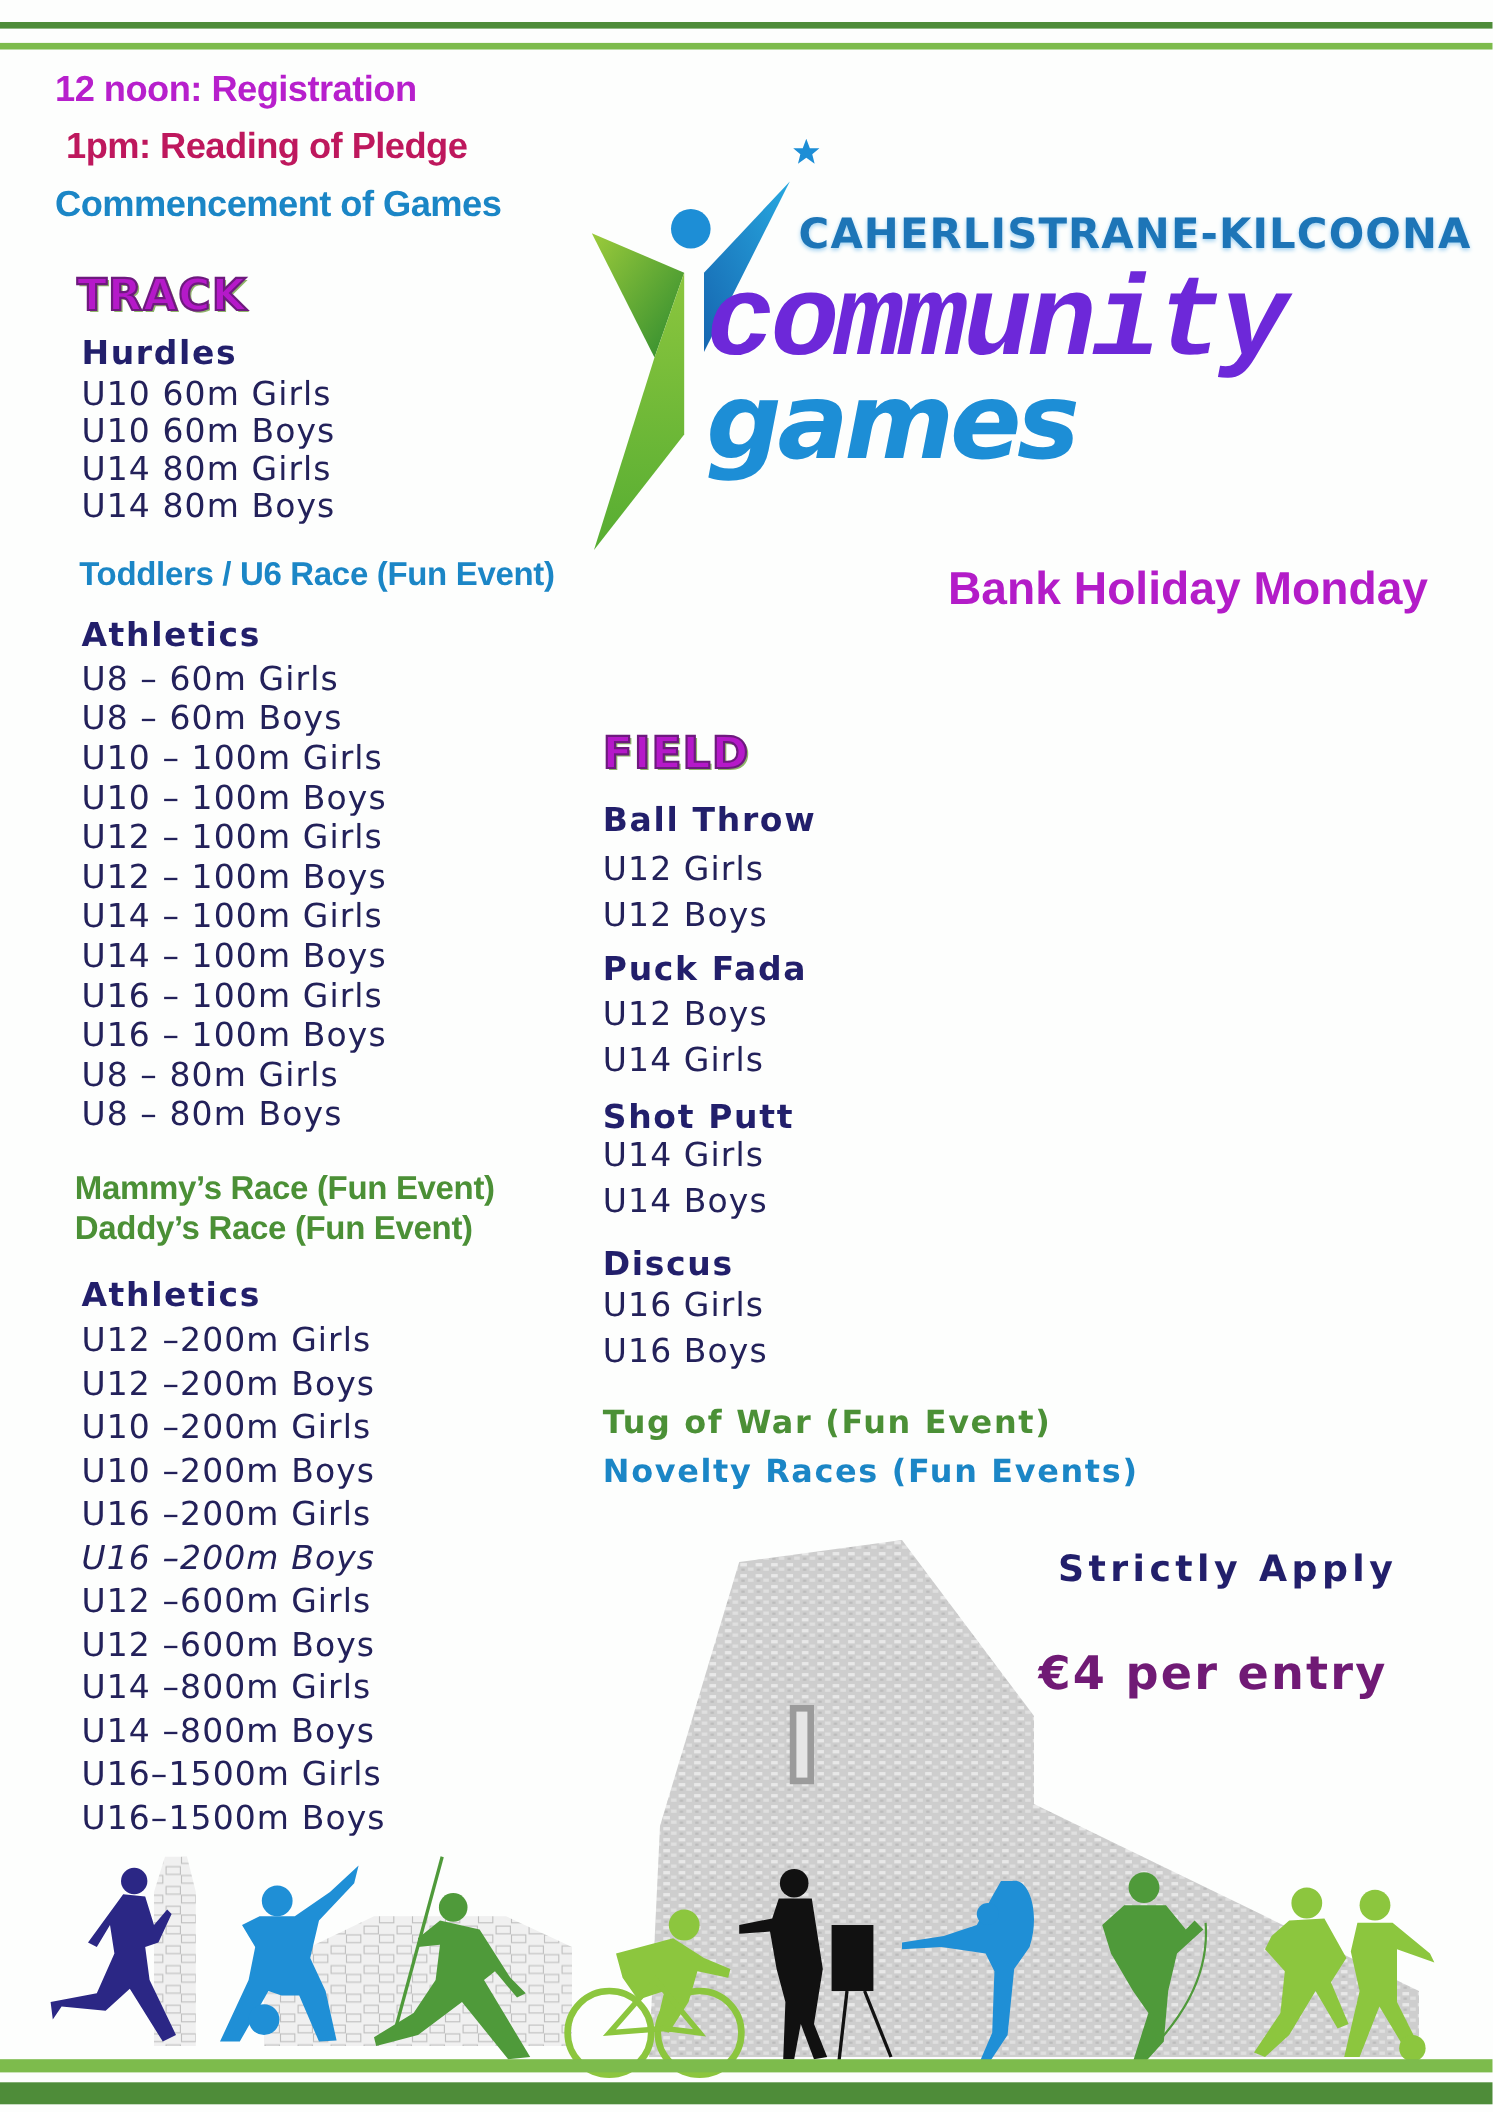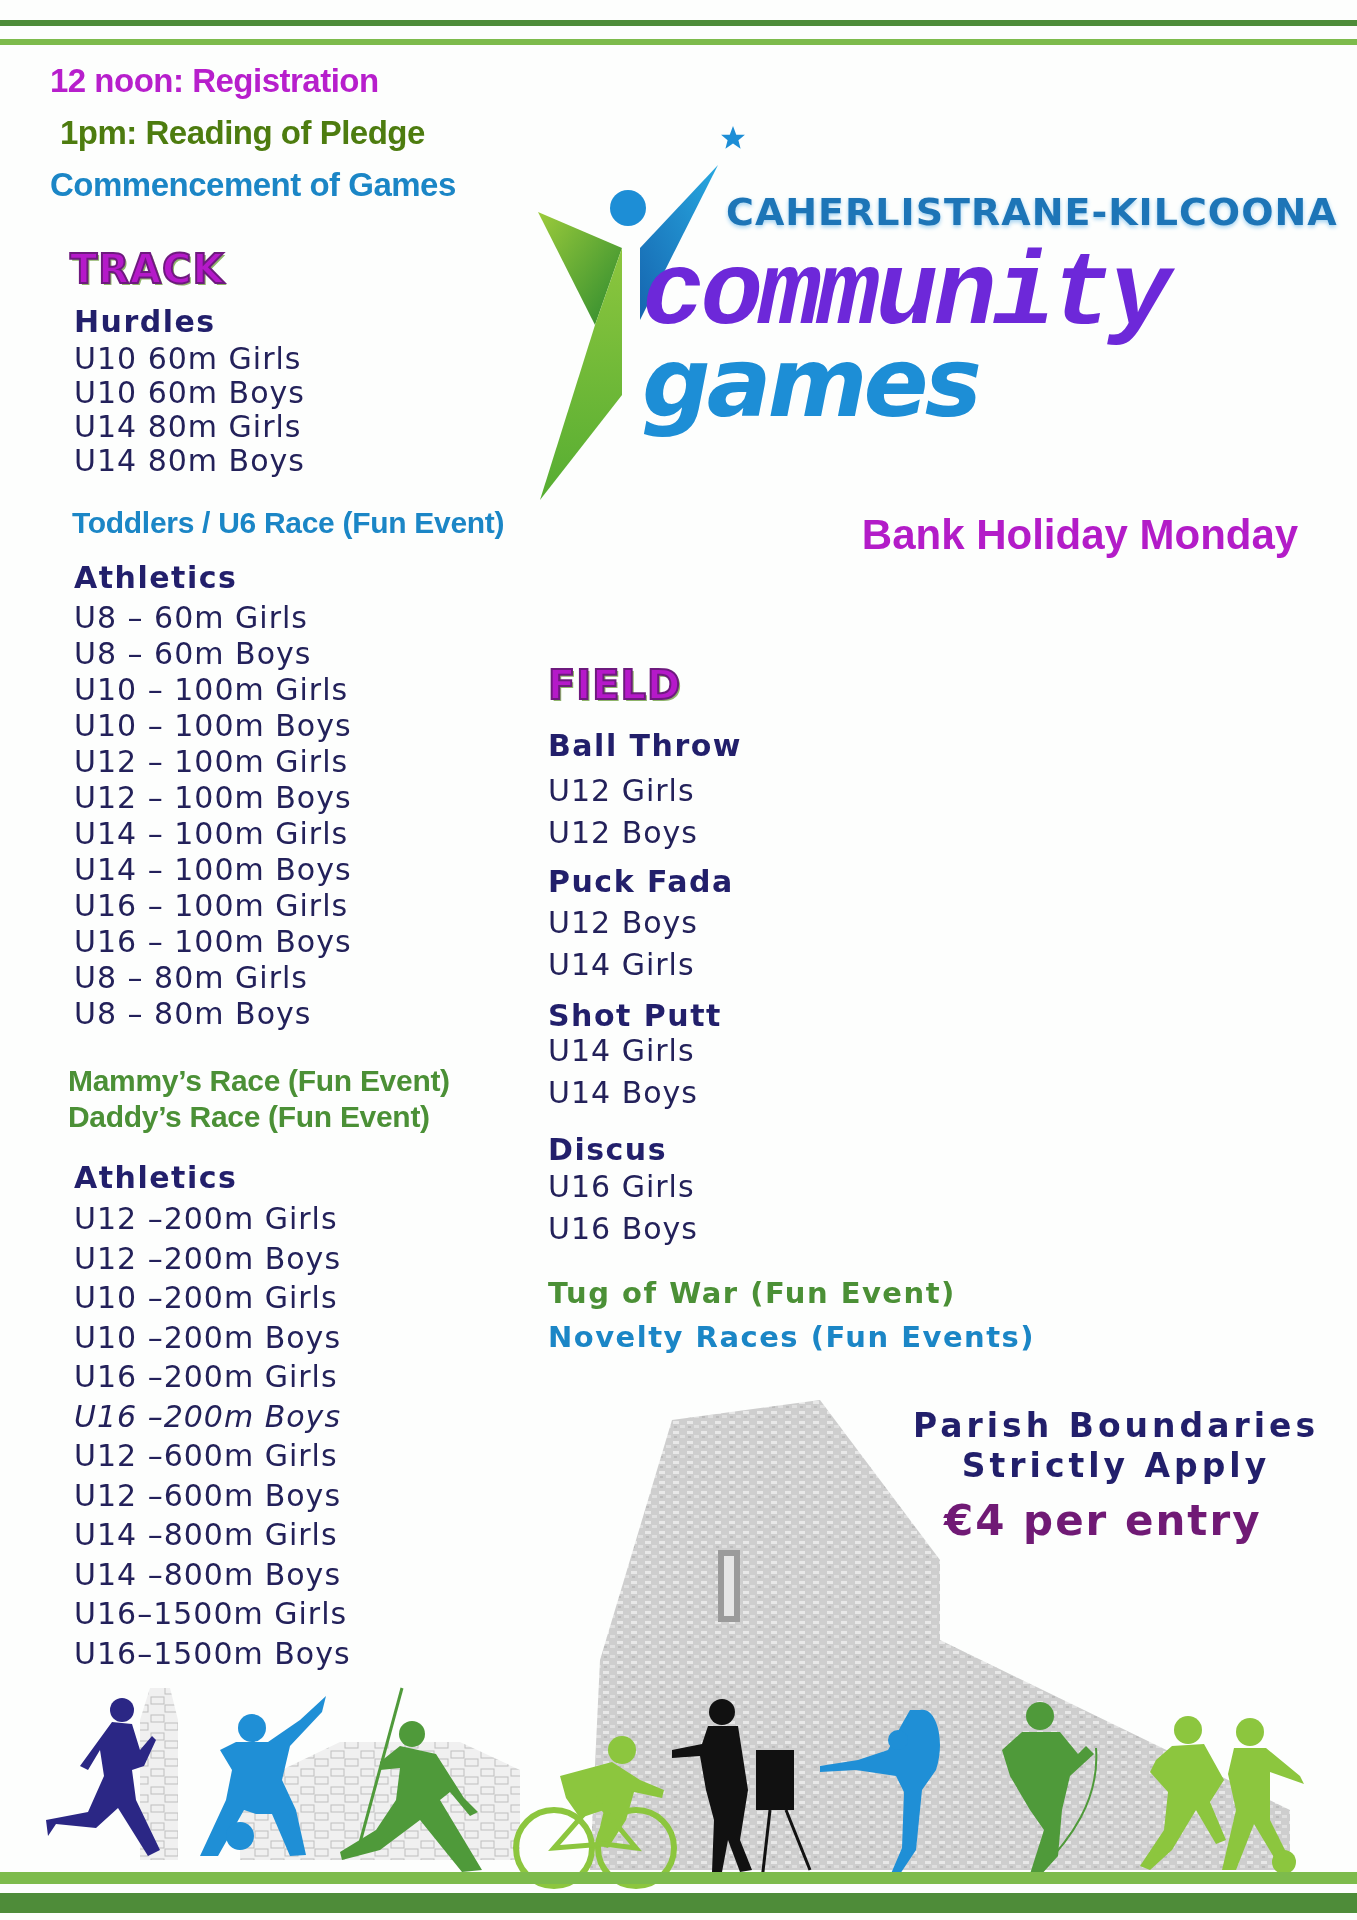--- a/index.html
+++ b/index.html
@@ -38,7 +38,7 @@
 <div class="rule" style="top:39px;height:6px;background:#7dbb4c;"></div>
 
 <div class="abs sched" style="left:50px;top:62px;color:#b71fcc;">12 noon: Registration</div>
-<div class="abs sched" style="left:60px;top:114px;color:#4d7c0f;">1pm: Reading of Pledge</div>
+<div class="abs sched" style="left:60px;top:114px;color:#be185d;">1pm: Reading of Pledge</div>
 <div class="abs sched" style="left:50px;top:166px;color:#1b86c6;">Commencement of Games</div>
 
 <div class="abs" style="left:530px;top:120px;width:820px;height:380px;">

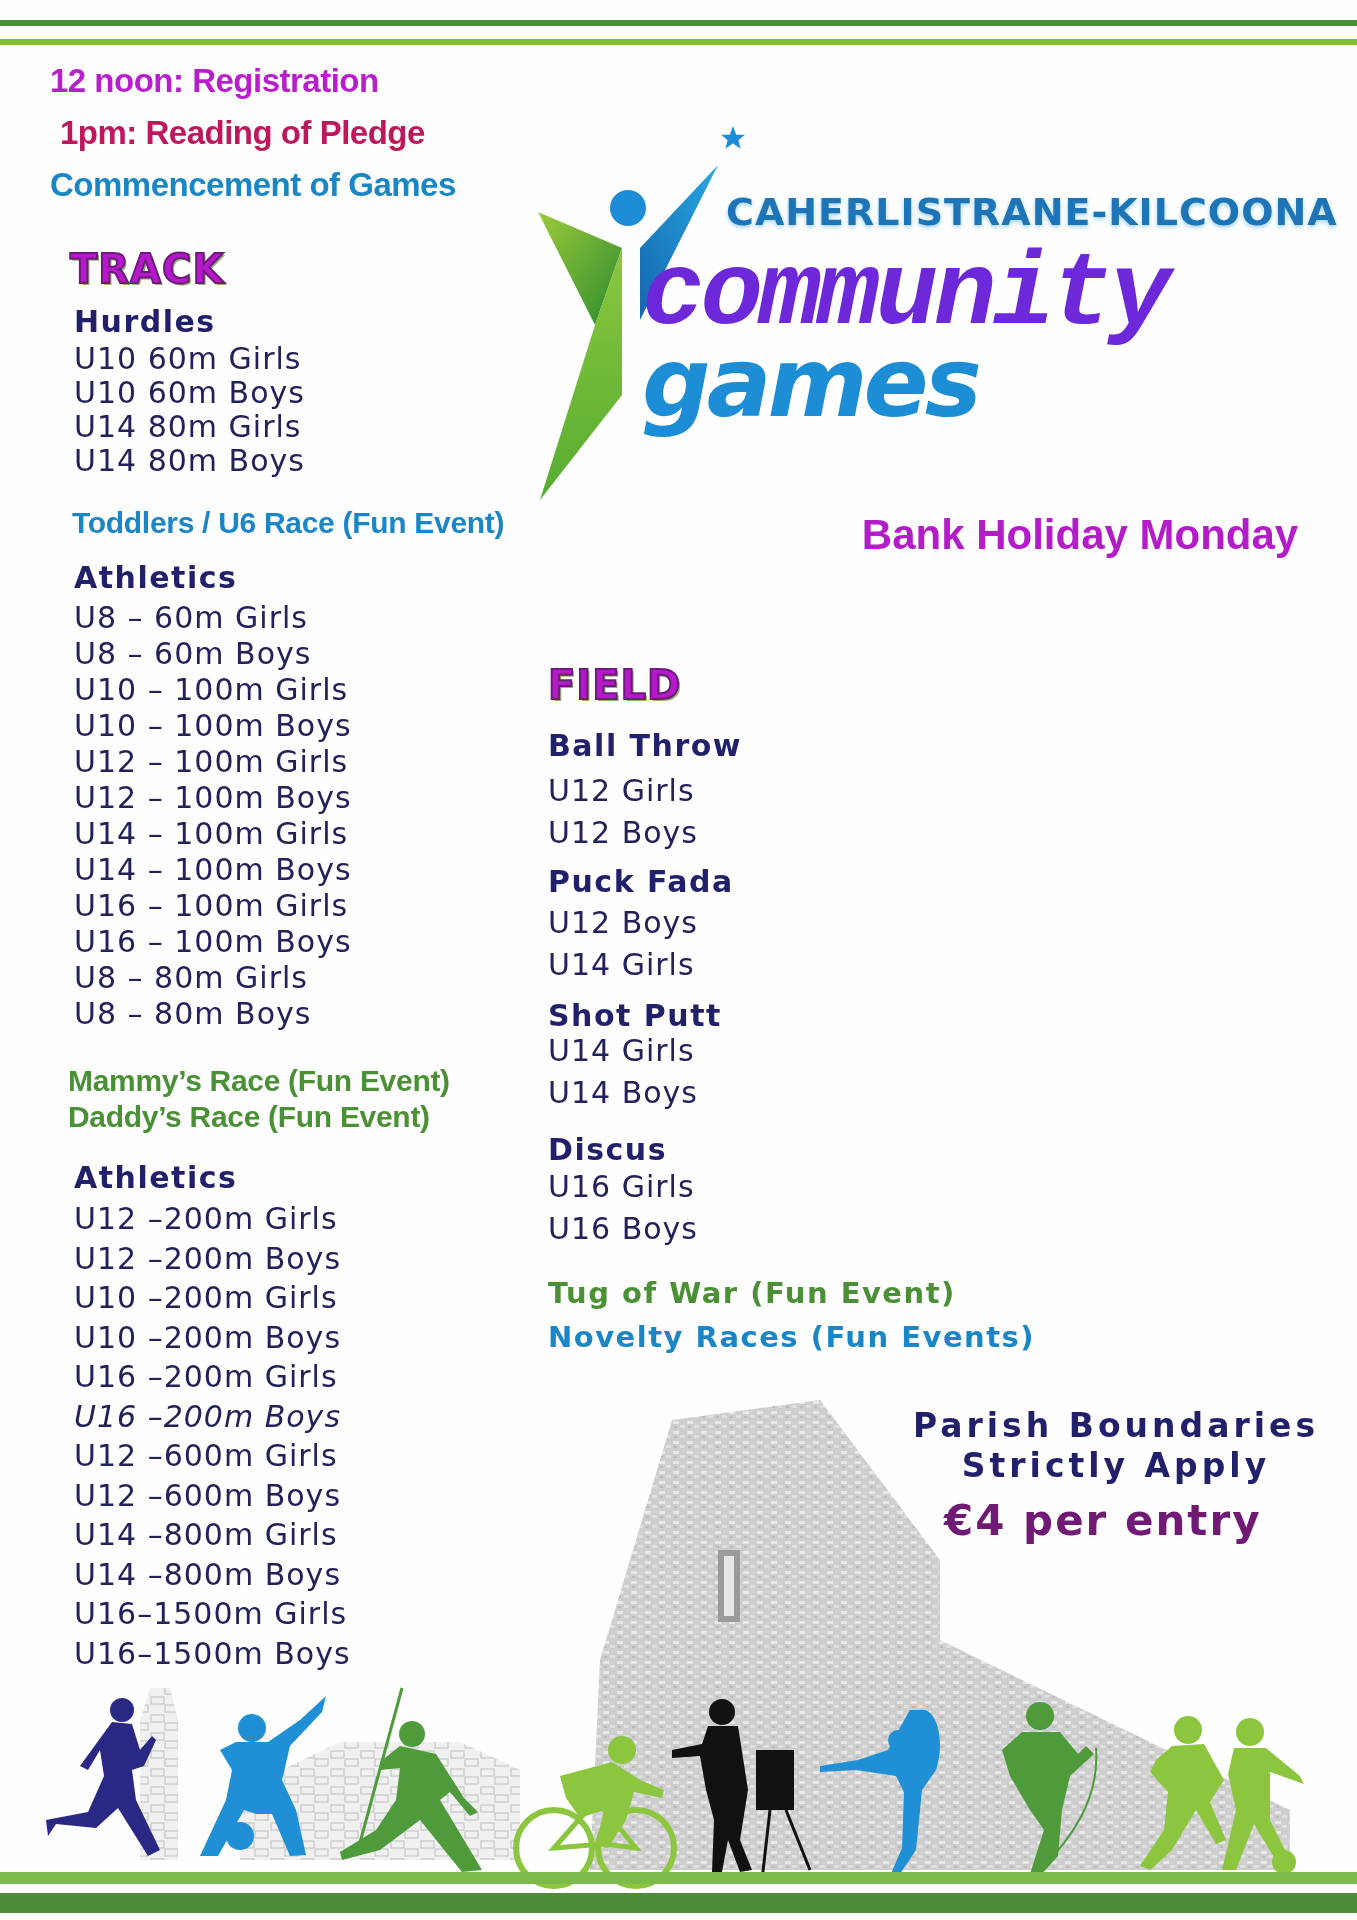--- a/index.html
+++ b/index.html
@@ -172,7 +172,6 @@
 </svg>
 
 <div class="abs parish" style="left:896px;top:1406px;width:440px;">
-  <div>Parish Boundaries</div>
   <div>Strictly Apply</div>
 </div>
 <div class="abs price" style="left:944px;top:1496px;">€4 per entry</div>

